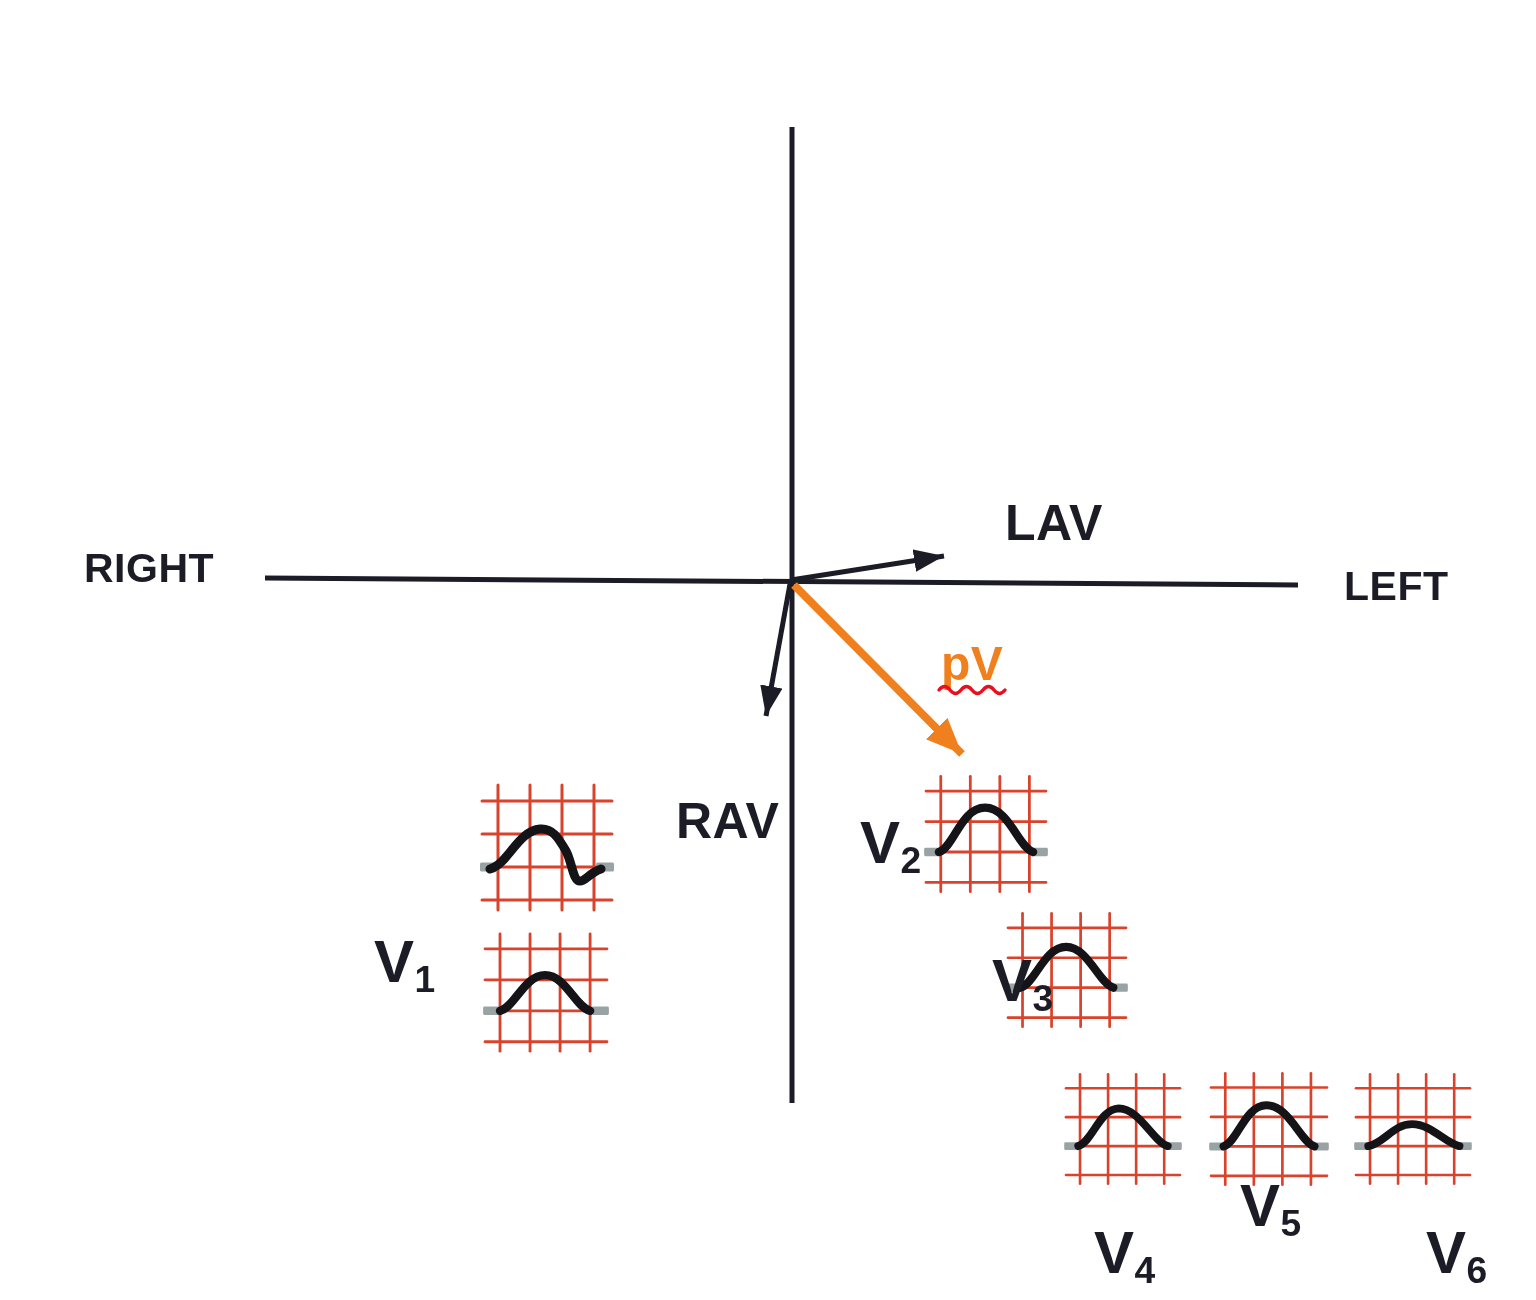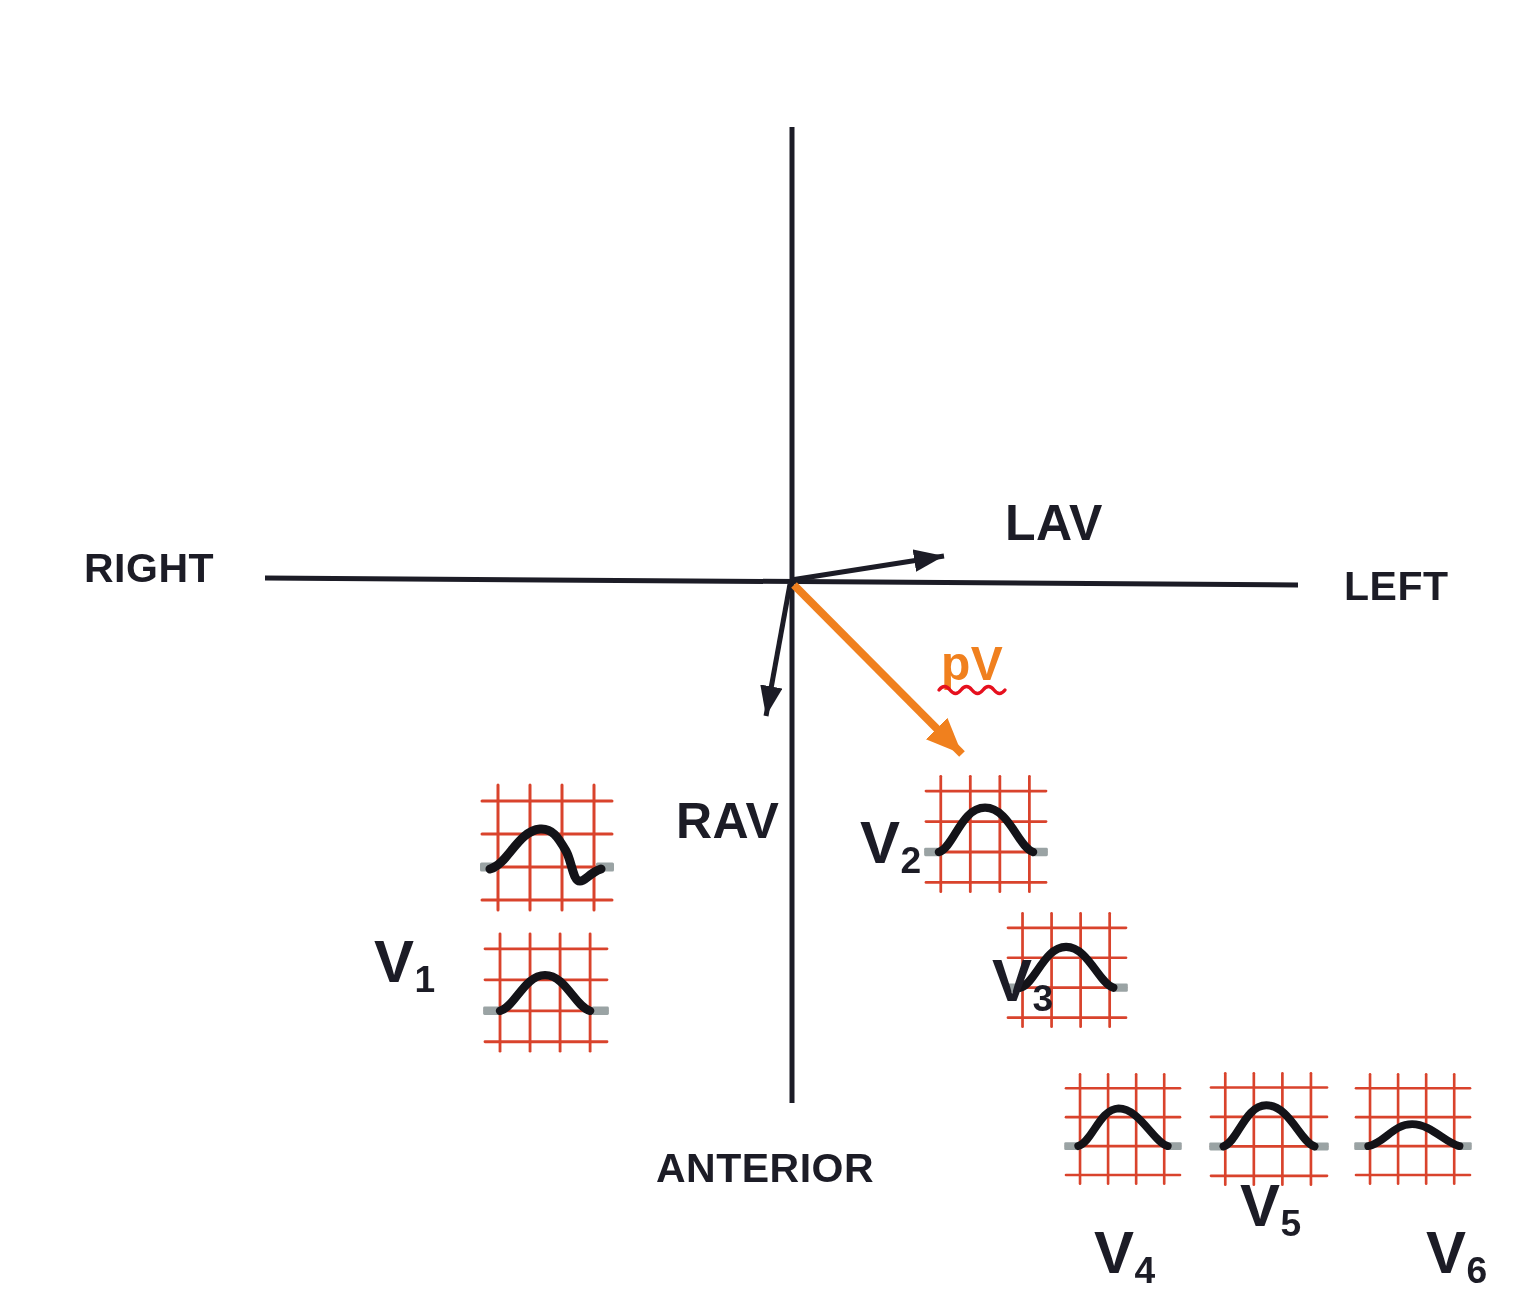--- a/index.html
+++ b/index.html
@@ -124,7 +124,6 @@
 
   <div class="lbl axis-lbl" style="left:84px;  top:548px;">RIGHT</div>
   <div class="lbl axis-lbl" style="left:1344px;top:566px;">LEFT</div>
-  <div class="lbl axis-lbl" style="left:656px; top:1148px;">ANTERIOR</div>
 
   <div class="lbl vec-lbl" style="left:1005px; top:498px;">LAV</div>
   <div class="lbl vec-lbl" style="left:676px;  top:796px;">RAV</div>

